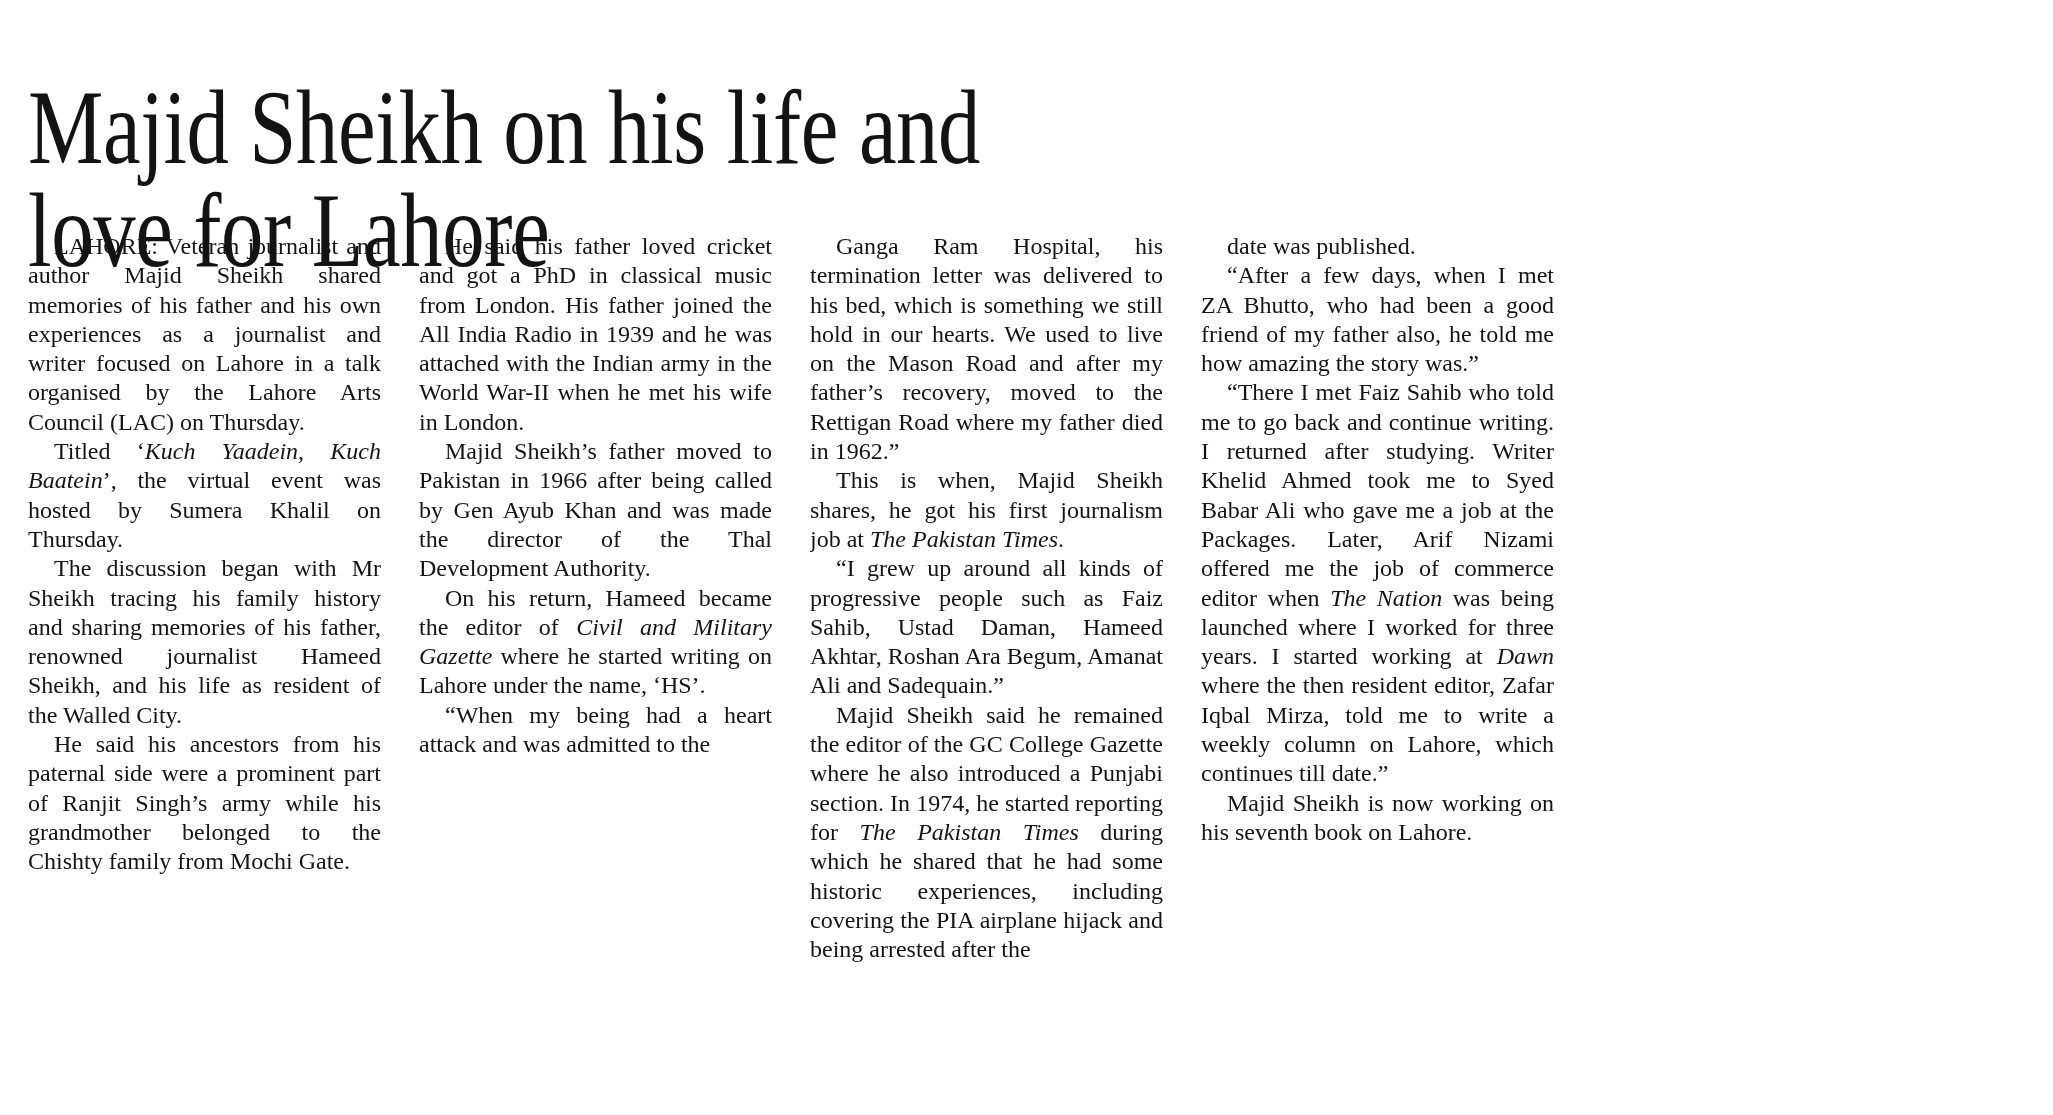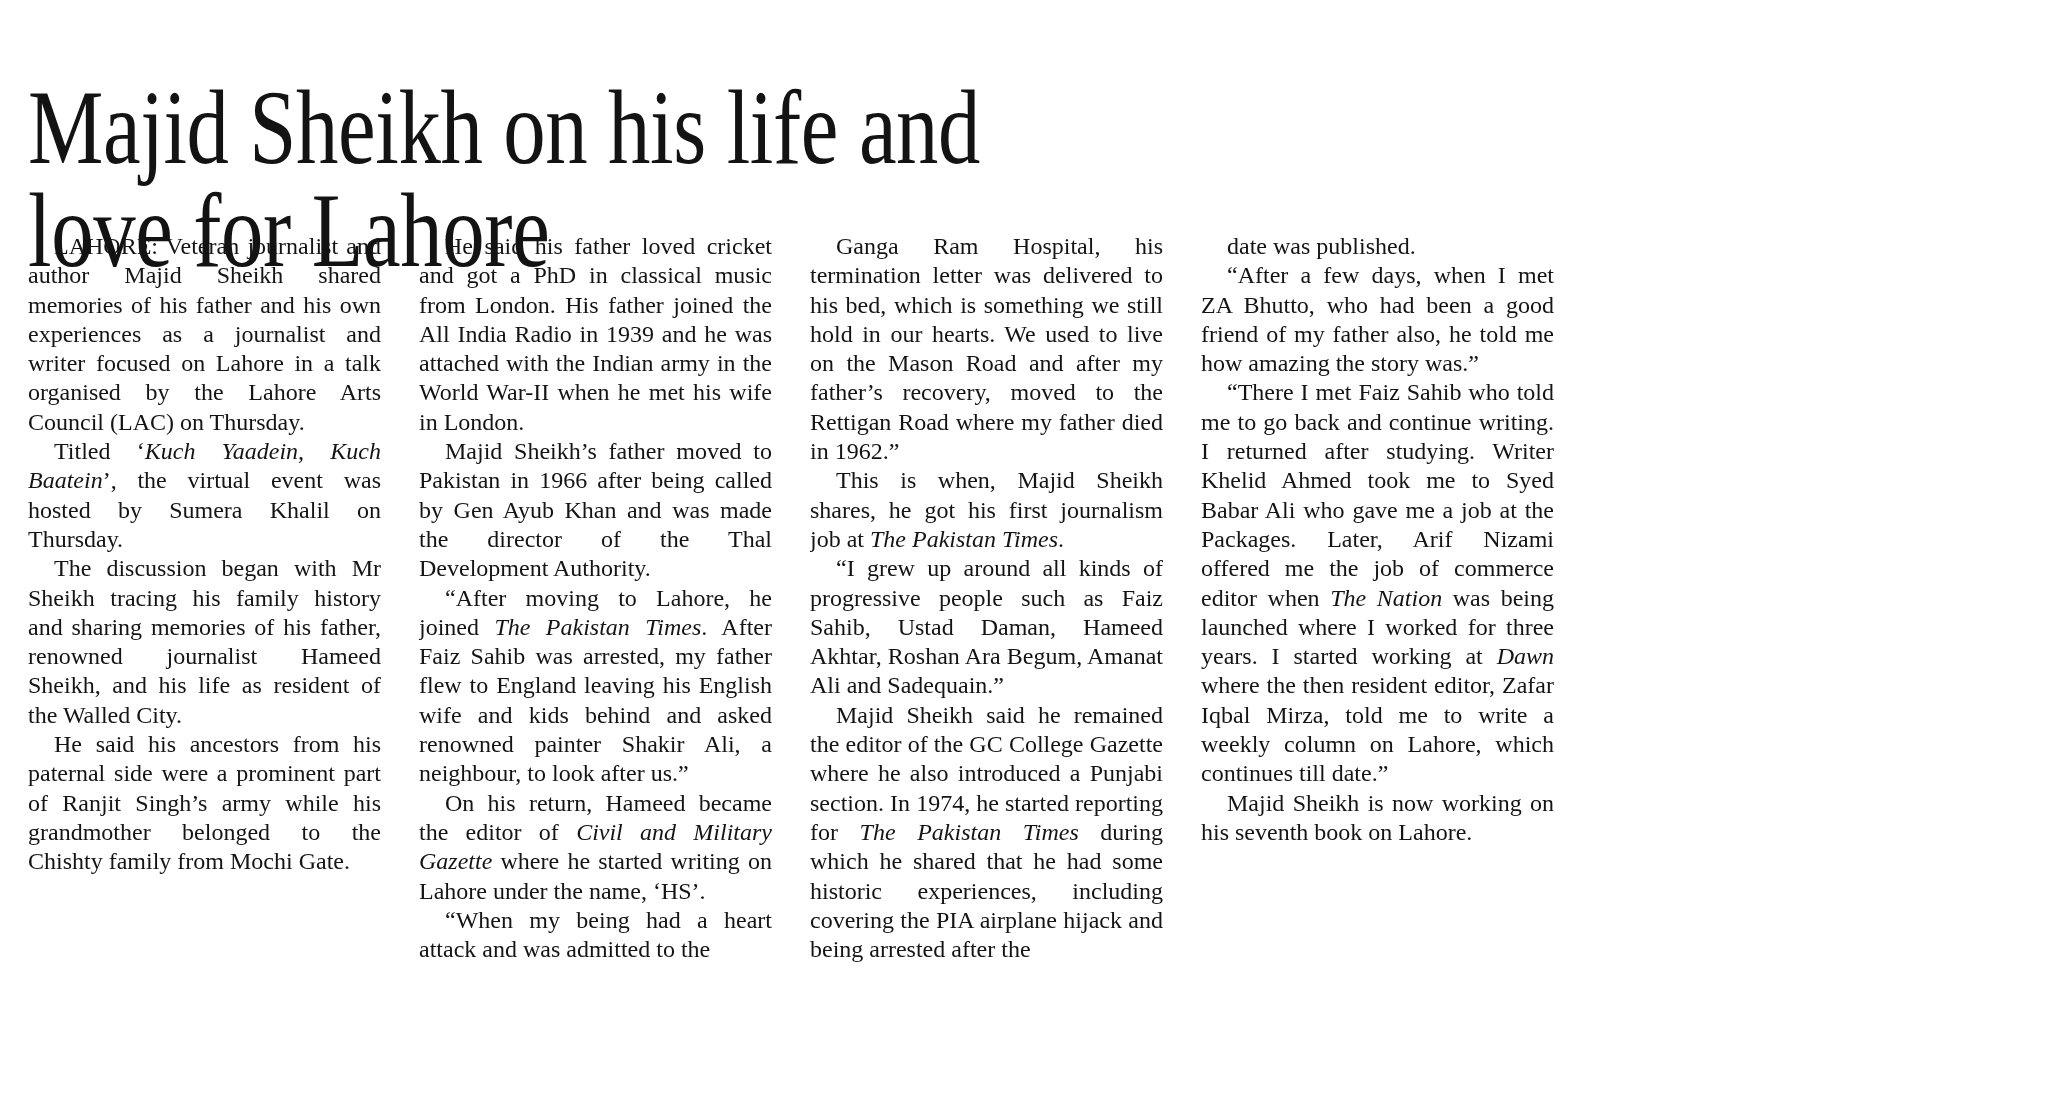--- a/index.html
+++ b/index.html
@@ -120,7 +120,6 @@
       <div class="body-text">
           <p>He said his father loved cricket and got a PhD in classical music from London. His father joined the All India Radio in 1939 and he was attached with the Indian army in the World War-II when he met his wife in London.</p>
           <p>Majid Sheikh’s father moved to Pakistan in 1966 after being called by Gen Ayub Khan and was made the director of the Thal Development Authority.</p>
-          <p>“After moving to Lahore, he joined <i>The Pakistan Times</i>. After Faiz Sahib was arrested, my father flew to England leaving his English wife and kids behind and asked renowned painter Shakir Ali, a neighbour, to look after us.”</p>
           <p>On his return, Hameed became the editor of <i>Civil and Military Gazette</i> where he started writing on Lahore under the name, ‘HS’.</p>
           <p>“When my being had a heart attack and was admitted to the</p>
         </div>

